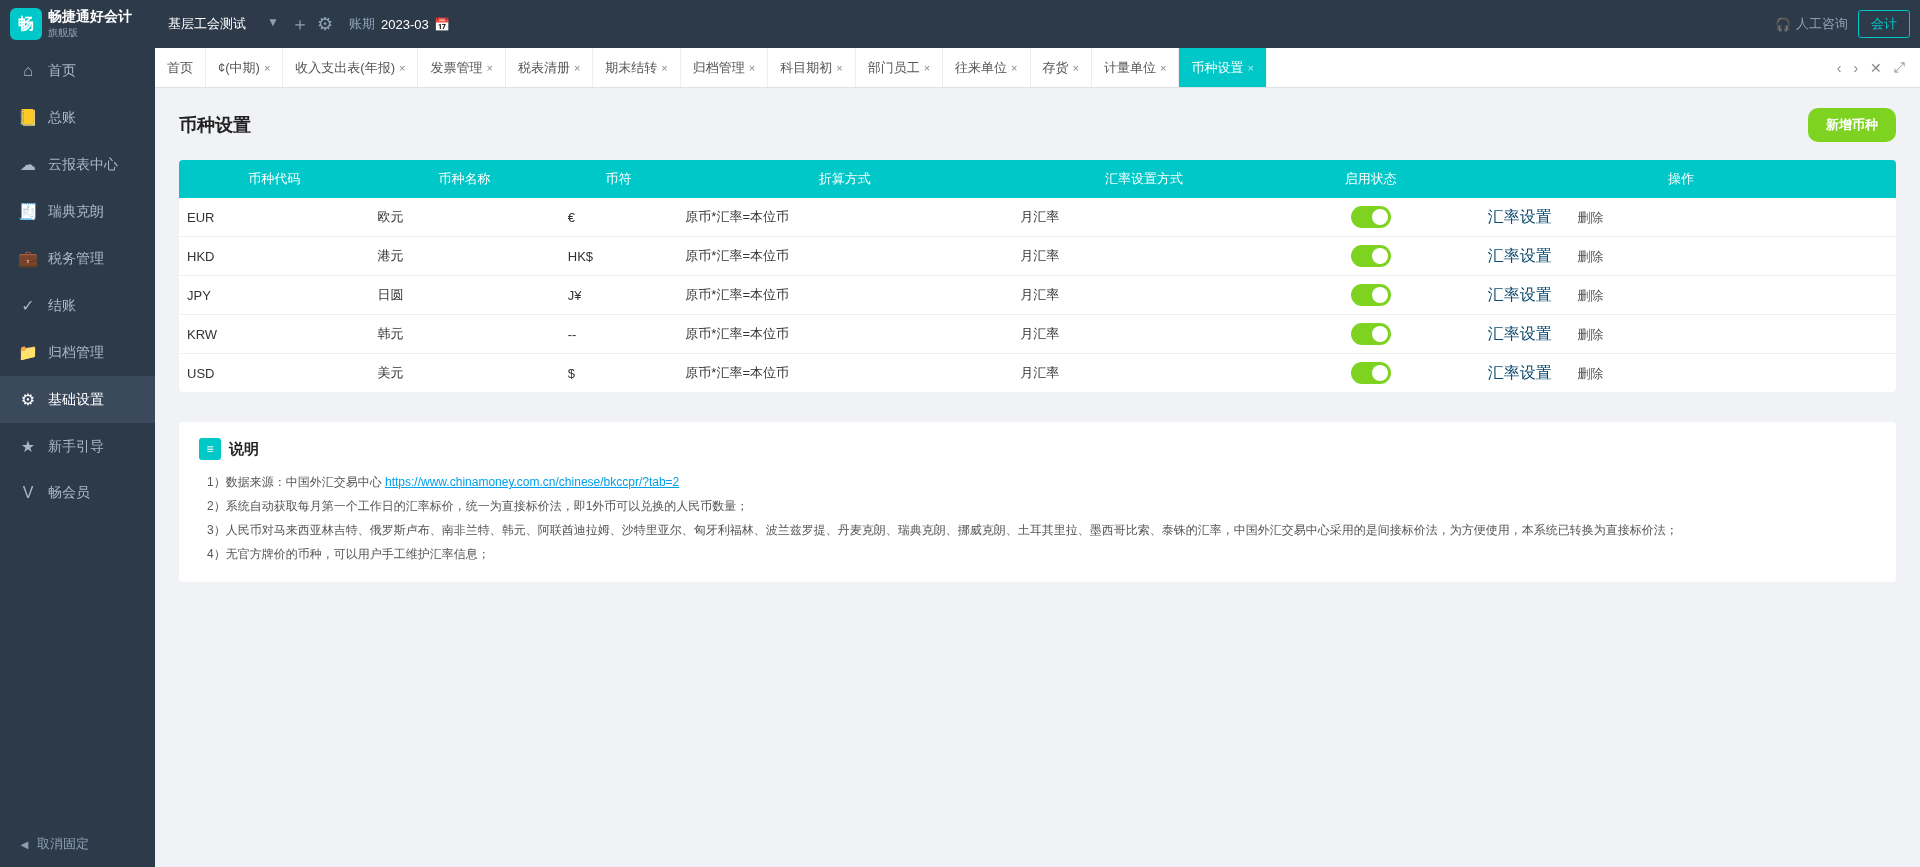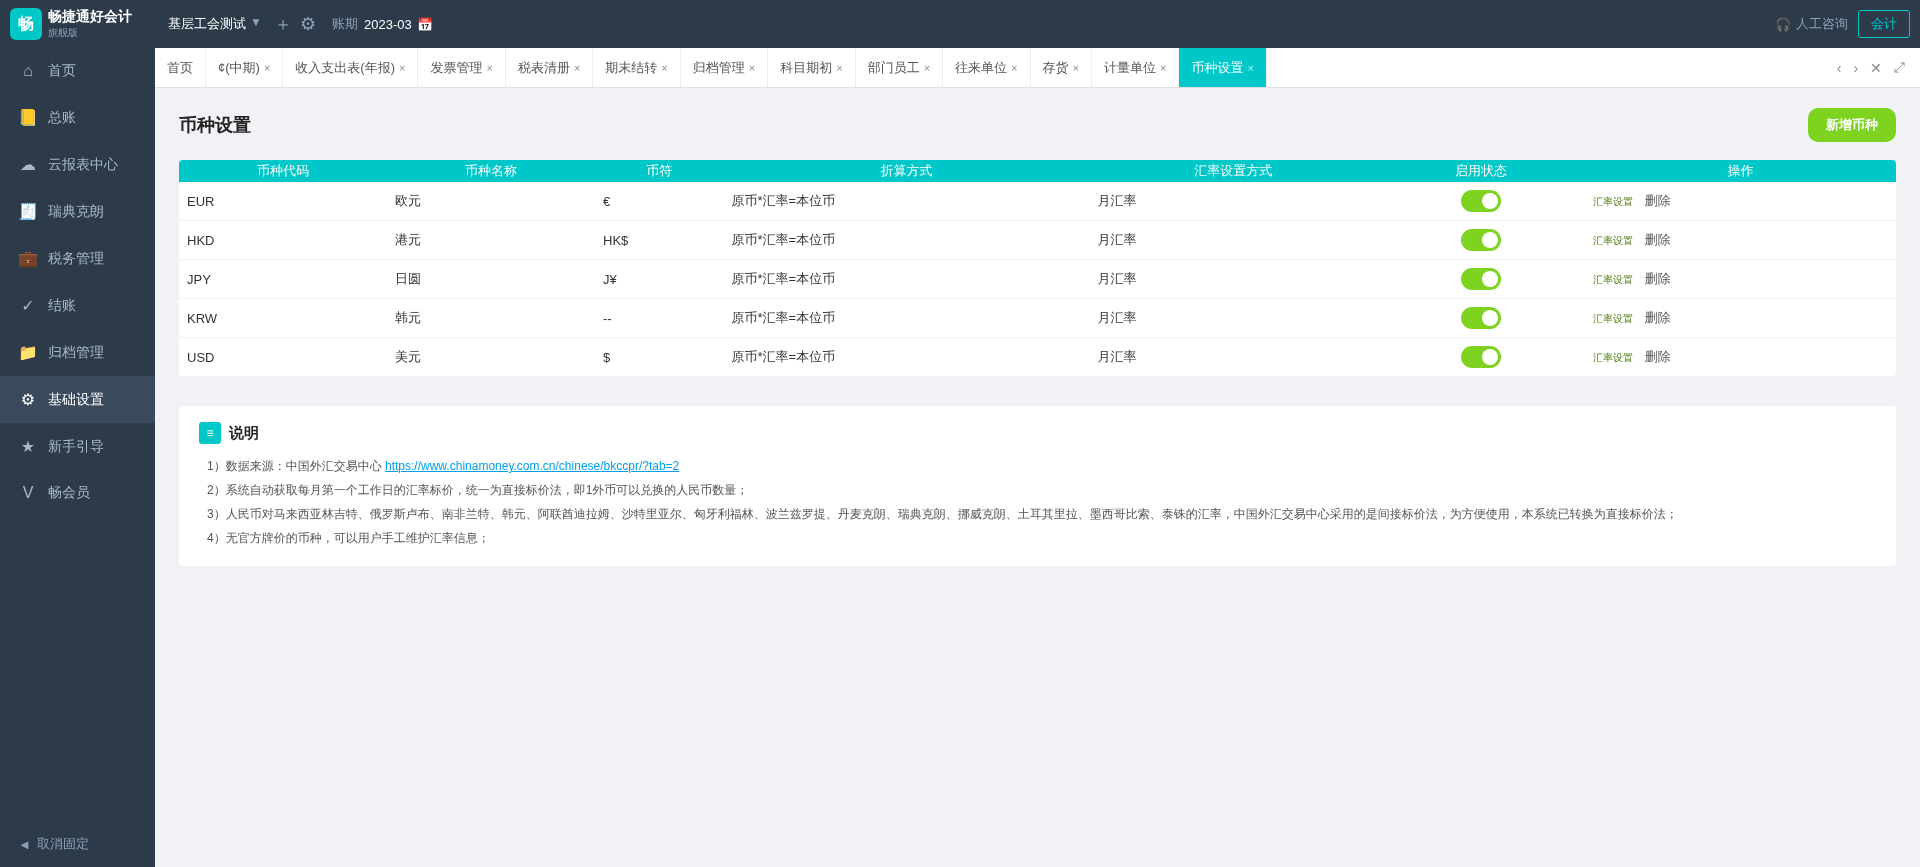--- a/index.html
+++ b/index.html
@@ -32,7 +32,7 @@
     .logo-text { color: white; font-size: 14px; font-weight: bold; }
     .logo-sub { color: #8ca0b5; font-size: 10px; }
     .company-selector {
-      display: flex; align-items: flex-start; gap: 4px;
+      display: flex; align-items: flex-start; gap: 21px;
       color: white; font-size: 13px; cursor: pointer;
     }
     .company-selector .arrow { color: #8ca0b5; font-size: 12px; }

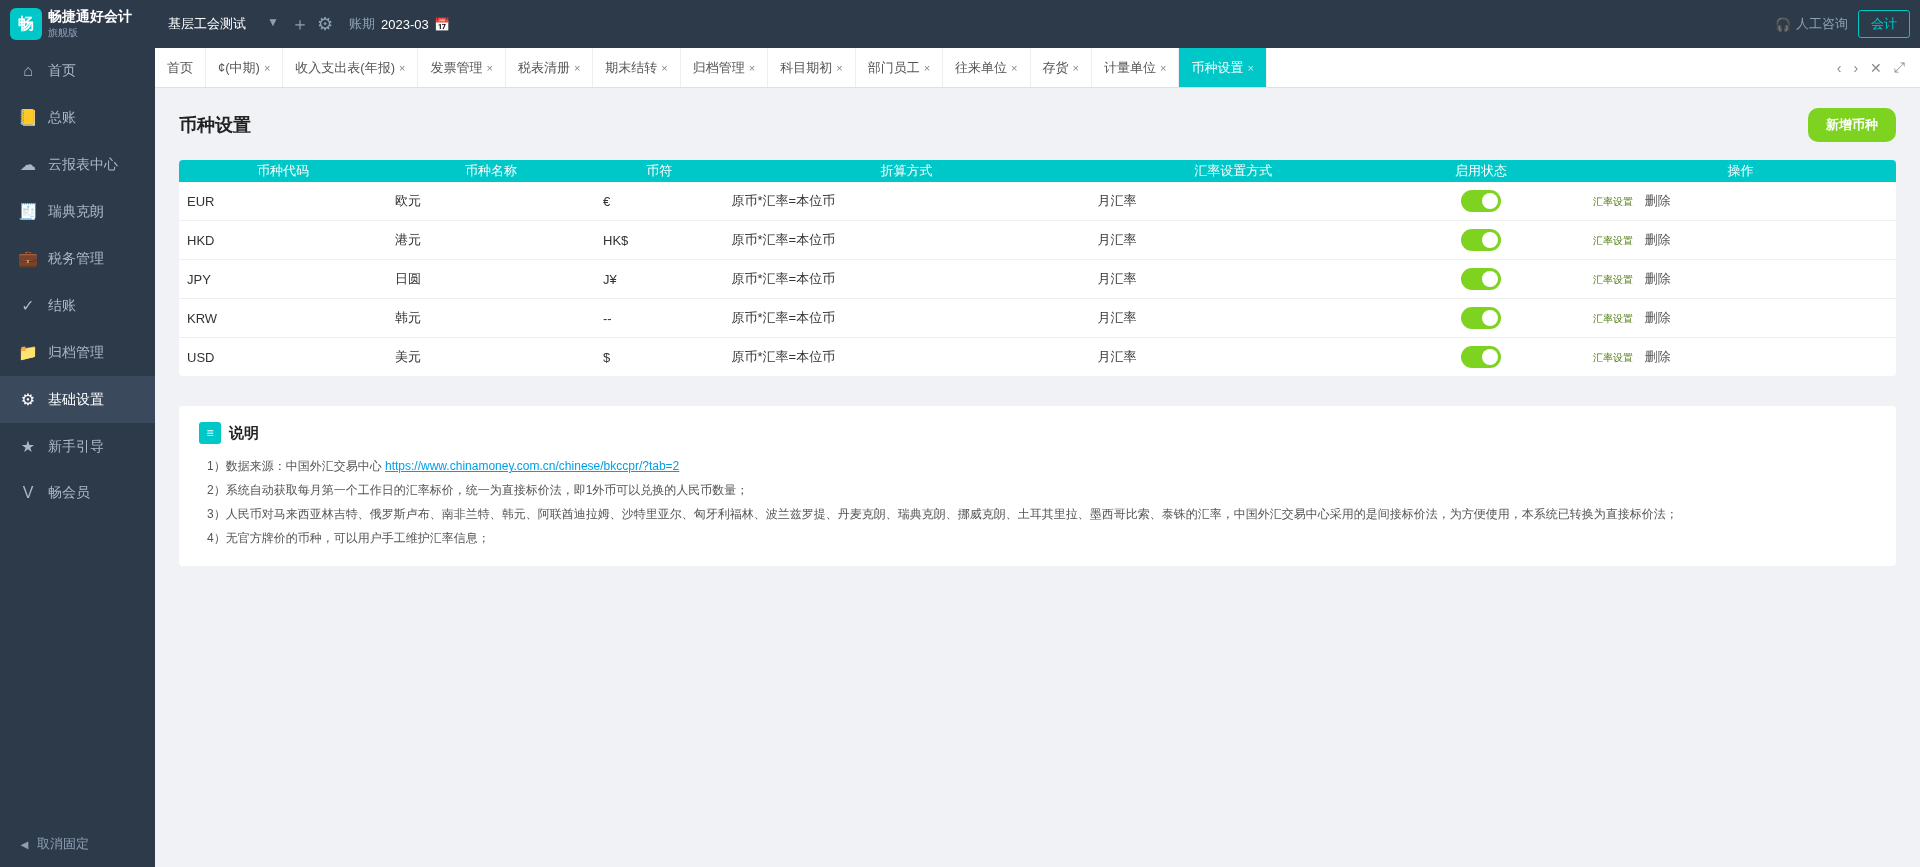--- a/index.html
+++ b/index.html
@@ -179,7 +179,7 @@
     .data-table th {
       background: #00c8c8;
       color: white;
-      padding: 2px 8px;
+      padding: 10px 8px;
       font-size: 13px;
       font-weight: normal;
       text-align: center;

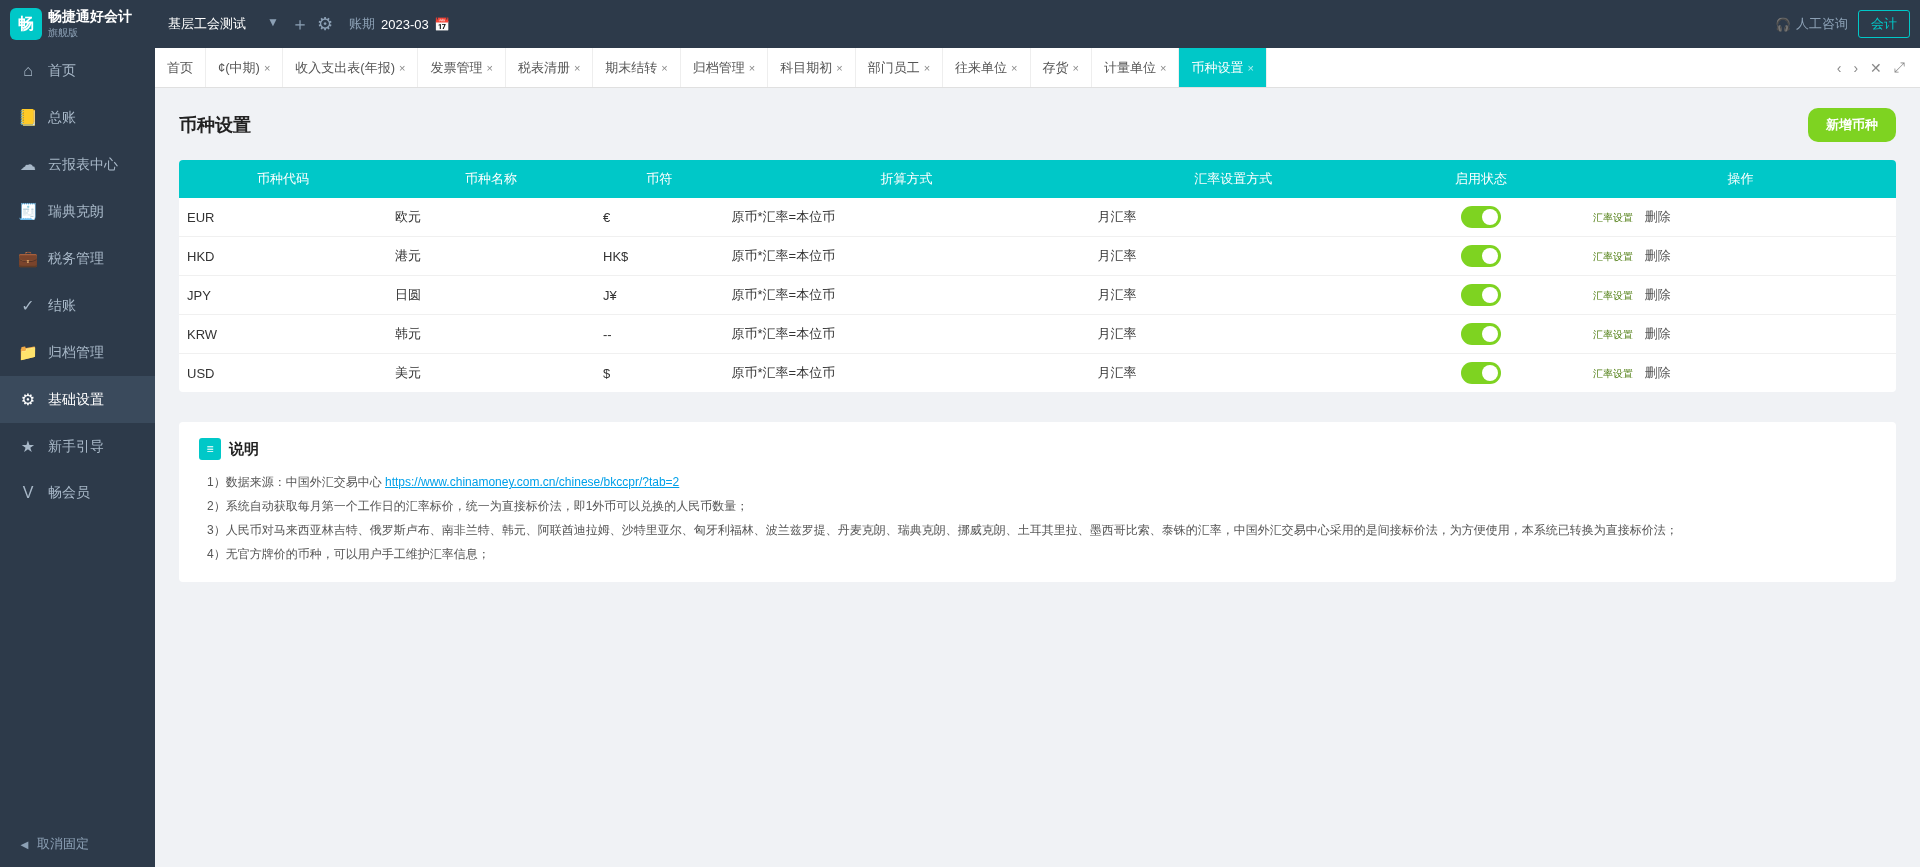--- a/index.html
+++ b/index.html
@@ -219,10 +219,10 @@
 
     
     .action-link {
-      color: #4d7c0f;
-      cursor: pointer;
-      font-size: 10px;
-      margin: 0 0;
+      color: #0c4a6e;
+      cursor: pointer;
+      font-size: 16px;
+      margin: 0 14px;
     }
     .delete-link {
       color: #555;

